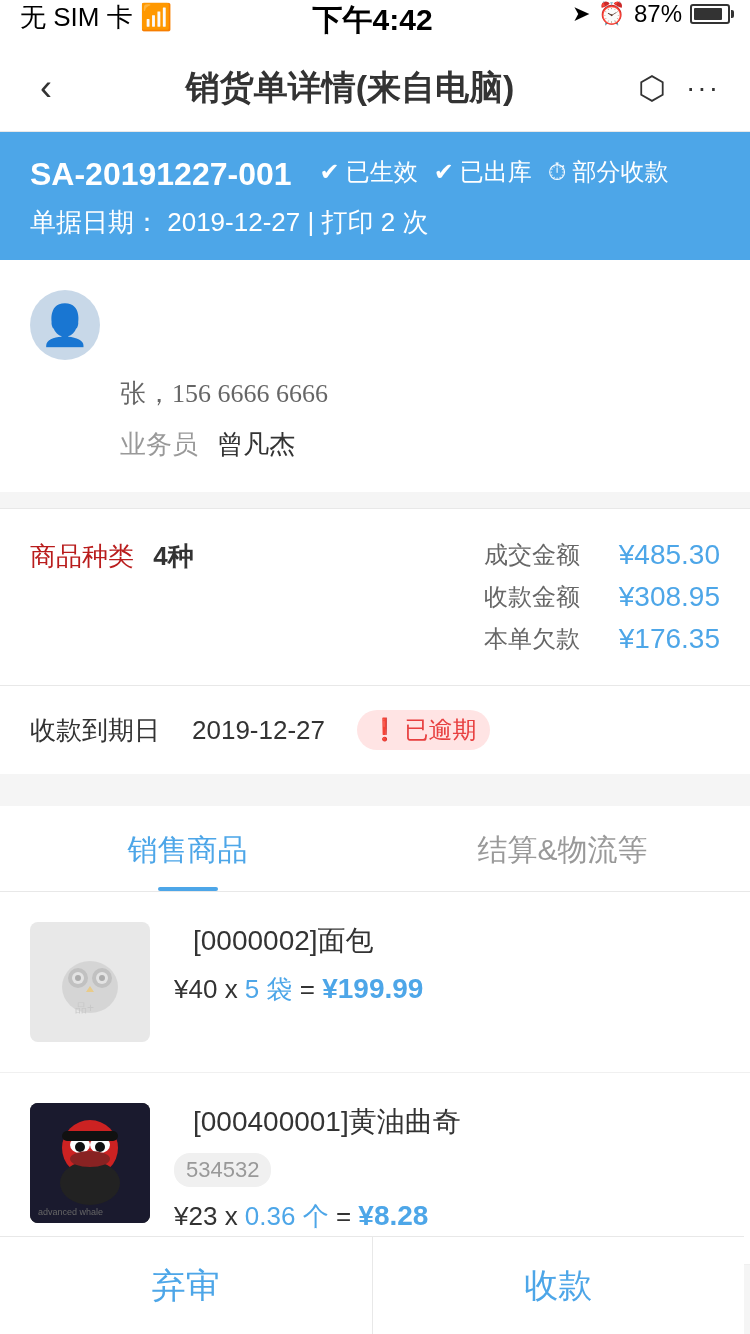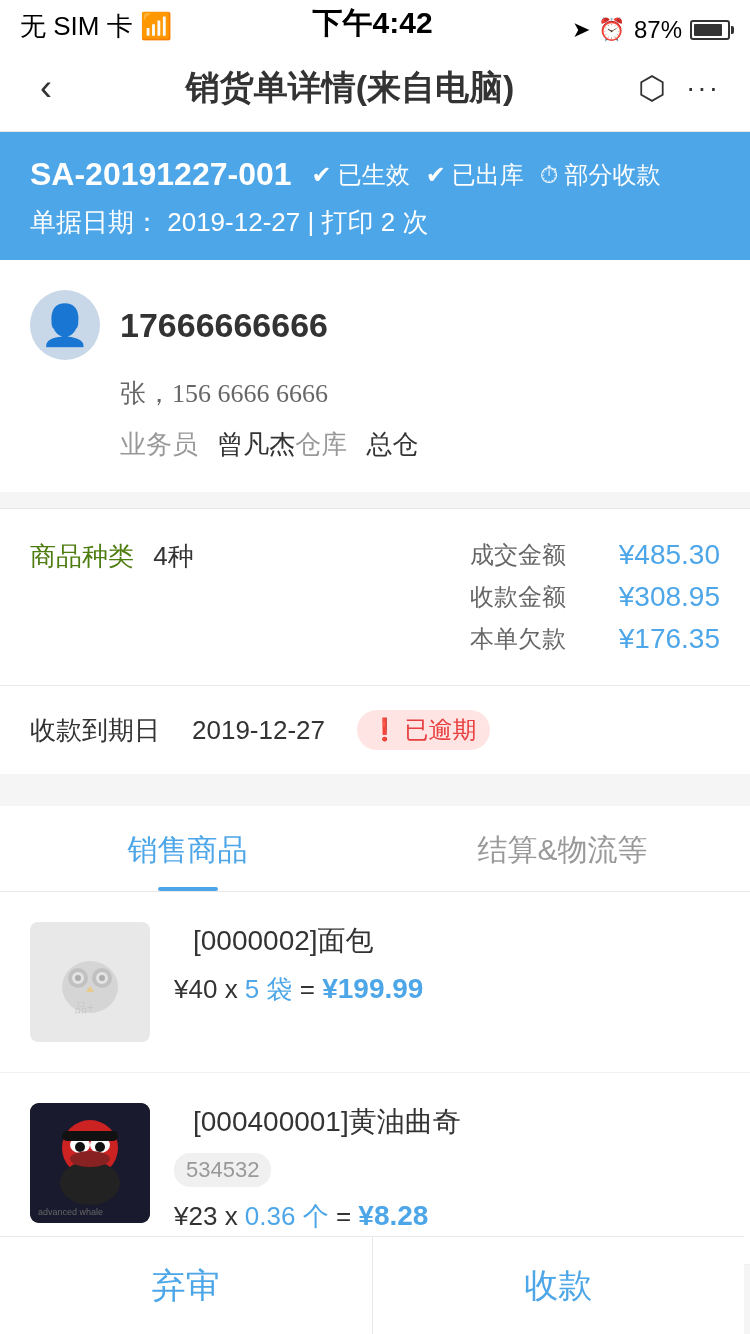--- a/index.html
+++ b/index.html
@@ -17,7 +17,7 @@
       height: 44px;
       background: #fff;
       display: flex;
-      align-items: flex-end;
+      align-items: flex-start;
       justify-content: space-between;
       padding: 0 20px;
       font-size: 28px;

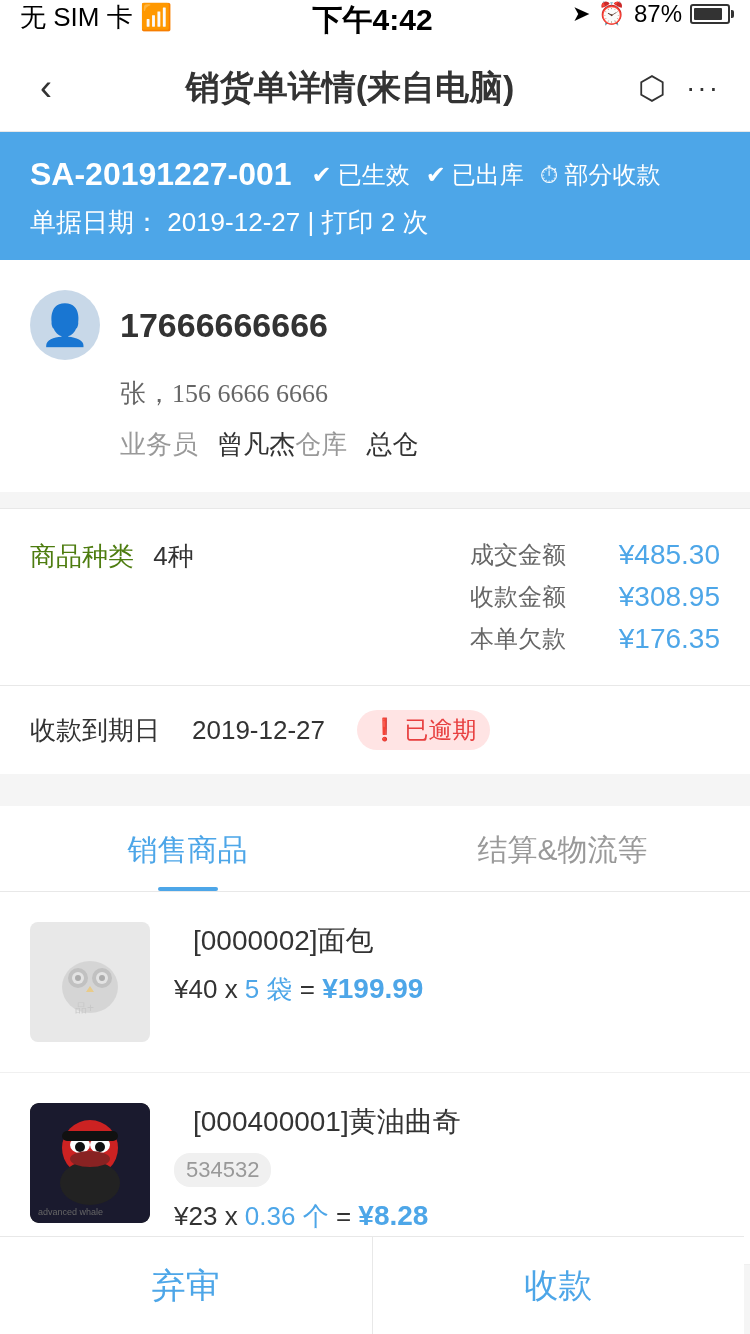--- a/index.html
+++ b/index.html
@@ -67,7 +67,7 @@
       background: #4da6e8;
       padding: 24px 30px 20px;
     }
-    .header-row1 { display: flex; align-items: center; gap: 20px; margin-bottom: 12px; }
+    .header-row1 { display: flex; align-items: flex-start; gap: 28px; margin-bottom: 12px; }
     .order-id { font-size: 32px; font-weight: 700; color: #fff; }
     .status-badges { display: flex; gap: 16px; align-items: center; }
     .badge {

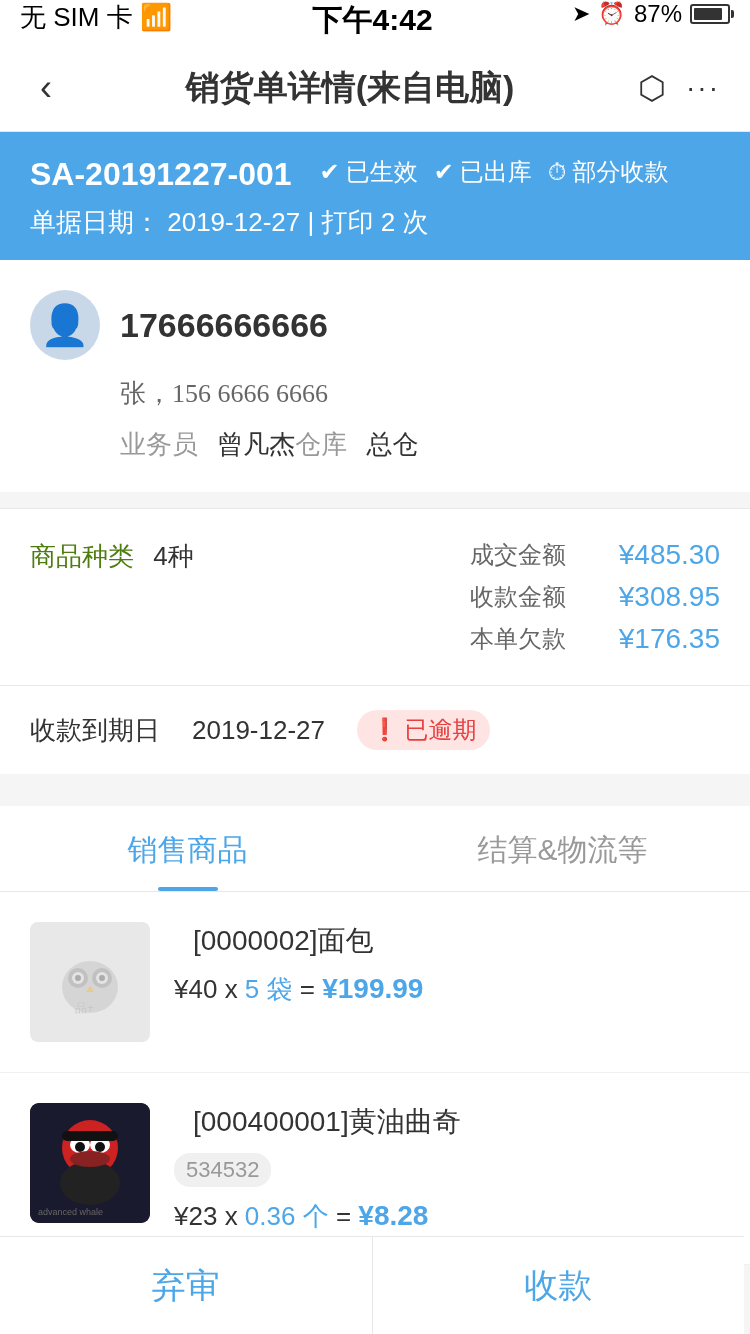--- a/index.html
+++ b/index.html
@@ -260,7 +260,6 @@
     <div class="avatar">
       <span class="avatar-icon">👤</span>
     </div>
-    <span class="customer-name">17666666666</span>
   </div>
   <div class="customer-detail">张，156 6666 6666</div>
   <div class="customer-meta">

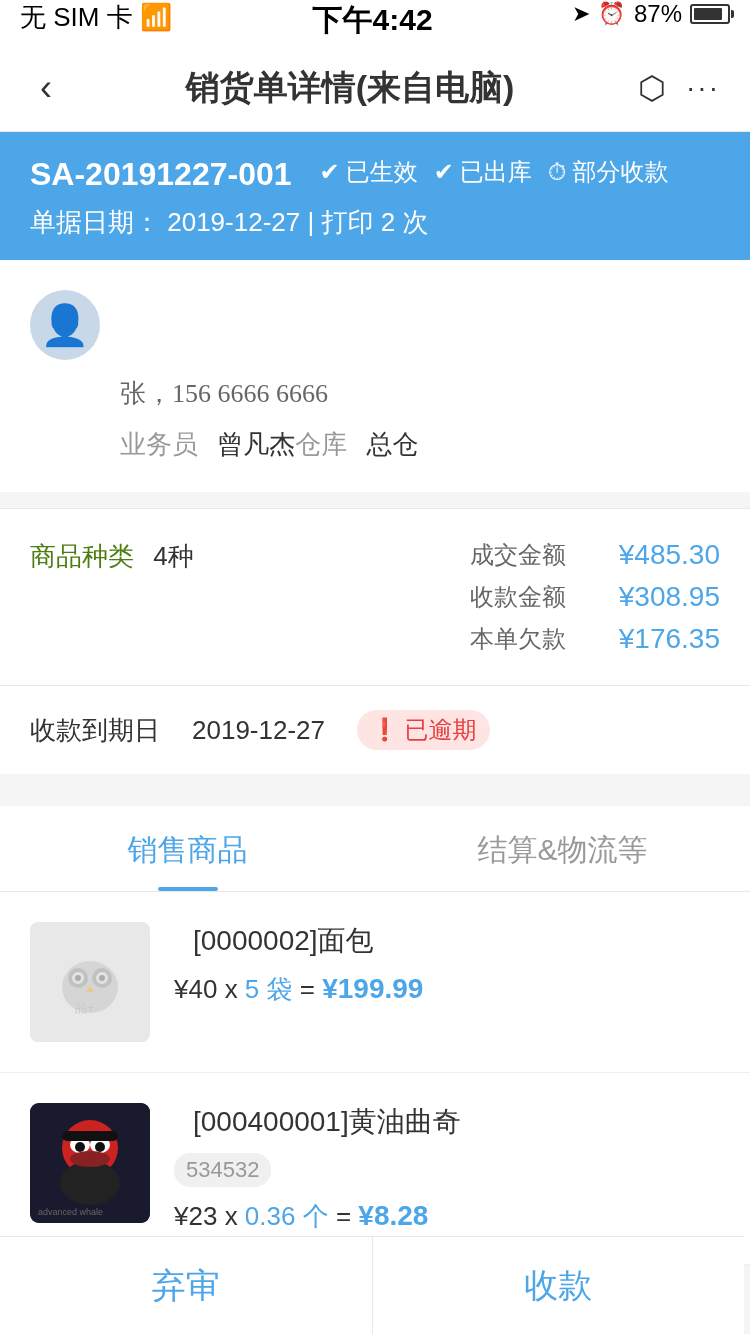--- a/index.html
+++ b/index.html
@@ -267,10 +267,6 @@
       <span class="meta-label">业务员</span>
       <span>曾凡杰</span>
     </div>
-    <div>
-      <span class="meta-label">仓库</span>
-      <span>总仓</span>
-    </div>
   </div>
 </div>
 

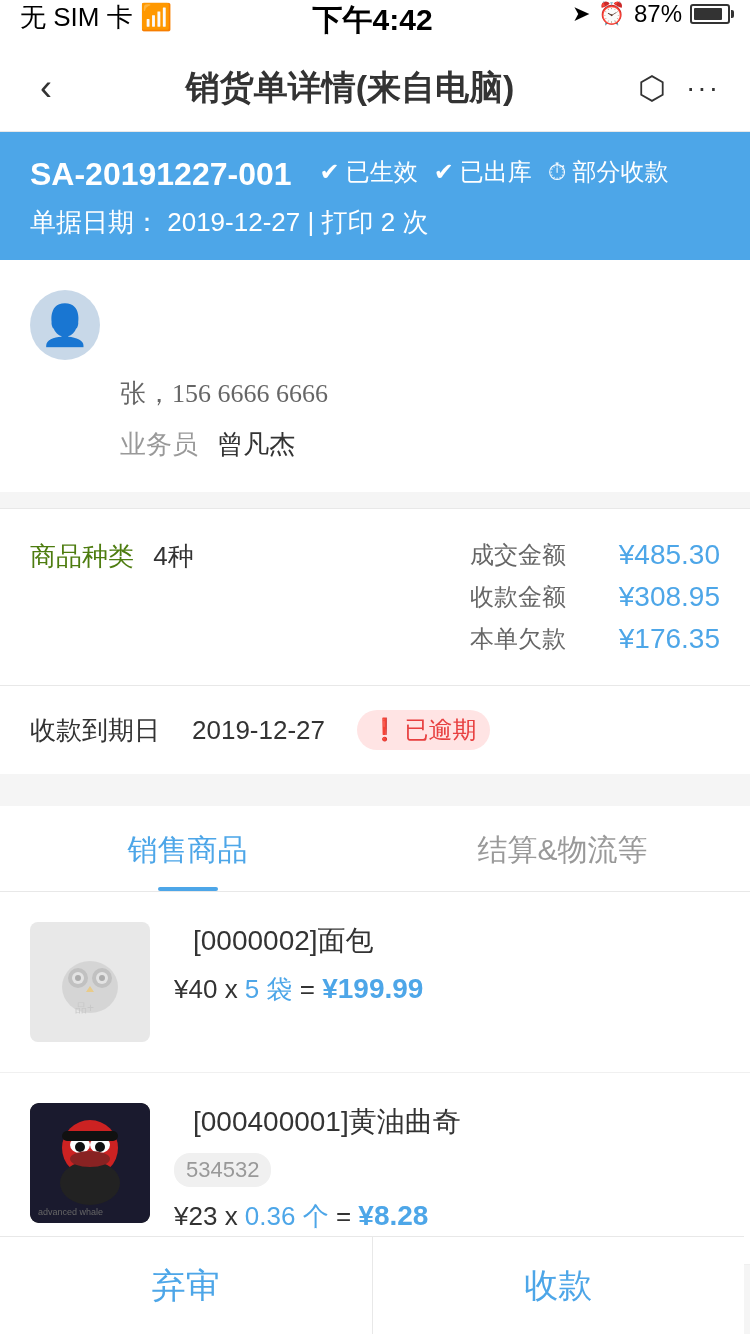--- a/index.html
+++ b/index.html
@@ -109,7 +109,7 @@
     }
     .stats-row { display: flex; justify-content: space-between; align-items: flex-start; }
     .stats-left { font-size: 26px; color: #333; }
-    .stats-label { color: #4d7c0f; }
+    .stats-label { color: #b91c1c; }
     .stats-value { font-size: 26px; color: #333; font-weight: 400; }
     .stats-right { display: flex; flex-direction: column; gap: 10px; text-align: right; }
     .stats-item { display: flex; align-items: center; gap: 34px; justify-content: flex-end; }

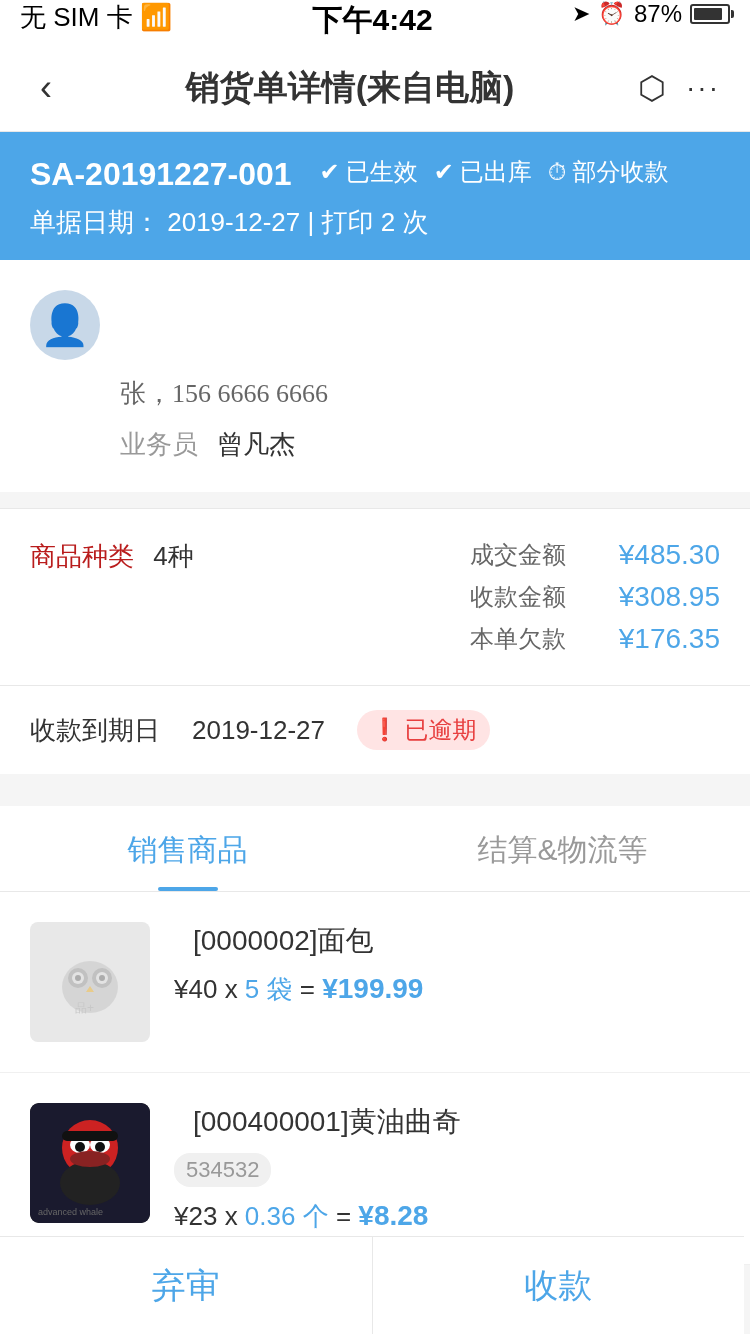--- a/index.html
+++ b/index.html
@@ -110,7 +110,7 @@
     .stats-row { display: flex; justify-content: space-between; align-items: flex-start; }
     .stats-left { font-size: 26px; color: #333; }
     .stats-label { color: #b91c1c; }
-    .stats-value { font-size: 26px; color: #333; font-weight: 400; }
+    .stats-value { font-size: 26px; color: #333; font-weight: 700; }
     .stats-right { display: flex; flex-direction: column; gap: 10px; text-align: right; }
     .stats-item { display: flex; align-items: center; gap: 34px; justify-content: flex-end; }
     .stats-item-label { font-size: 24px; color: #666; }

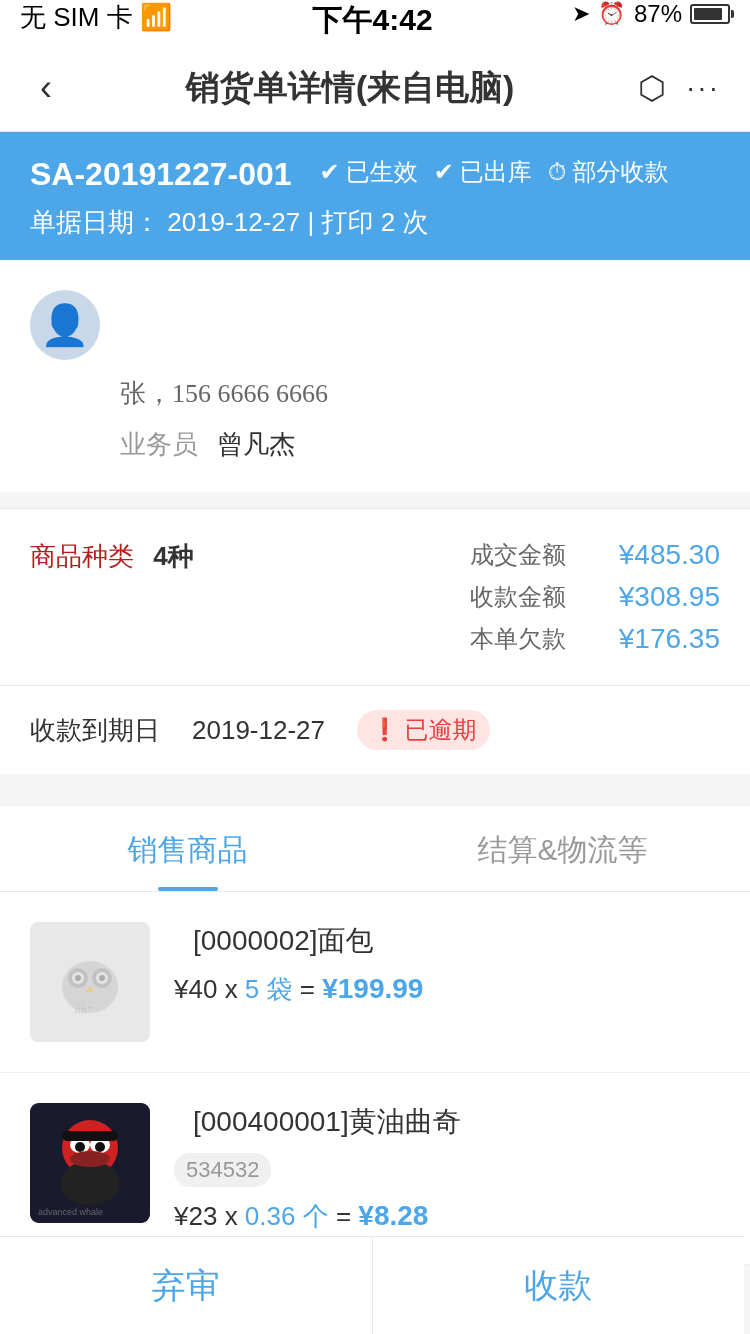--- a/index.html
+++ b/index.html
@@ -112,7 +112,7 @@
     .stats-label { color: #b91c1c; }
     .stats-value { font-size: 26px; color: #333; font-weight: 700; }
     .stats-right { display: flex; flex-direction: column; gap: 10px; text-align: right; }
-    .stats-item { display: flex; align-items: center; gap: 34px; justify-content: flex-end; }
+    .stats-item { display: flex; align-items: center; gap: 20px; justify-content: flex-end; }
     .stats-item-label { font-size: 24px; color: #666; }
     .stats-item-value { font-size: 28px; color: #4da6e8; font-weight: 500; min-width: 120px; text-align: right; }
 

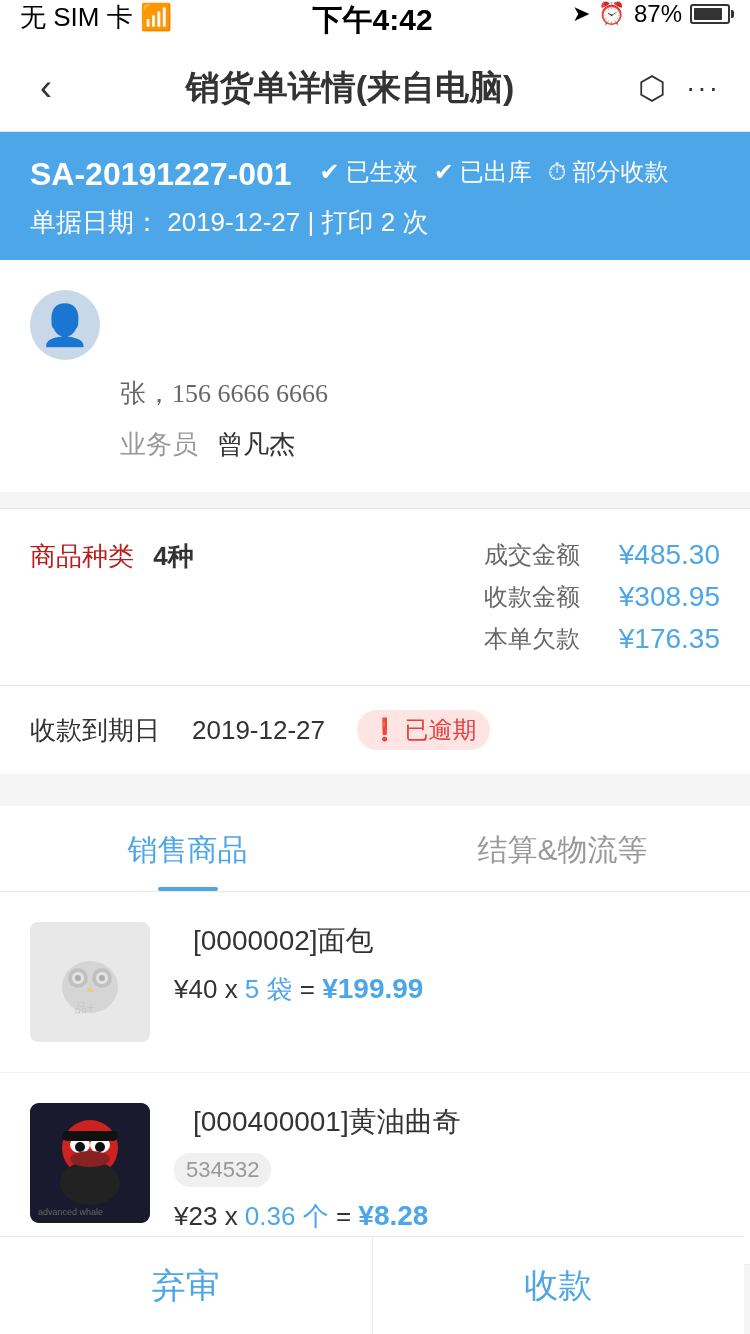--- a/index.html
+++ b/index.html
@@ -195,7 +195,7 @@
 
     
     .owl-circle {
-      width: 120px; height: 120px; border-radius: 9px;
+      width: 120px; height: 120px; border-radius: 0;
       background: #2a2a2a; display: flex; align-items: center; justify-content: center;
       overflow: hidden;
     }

